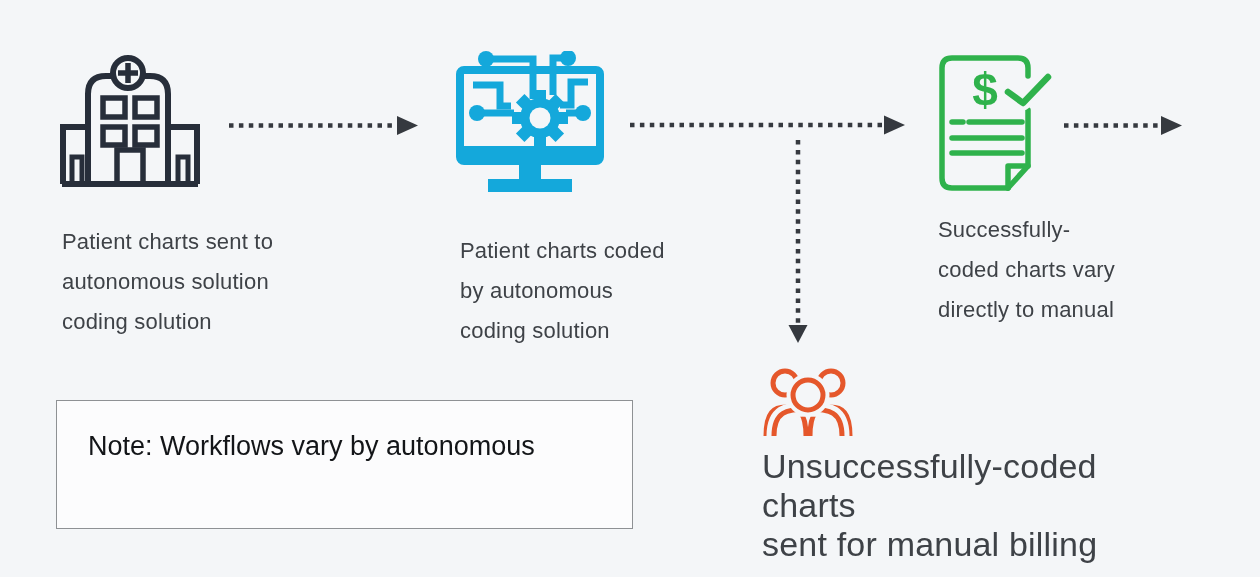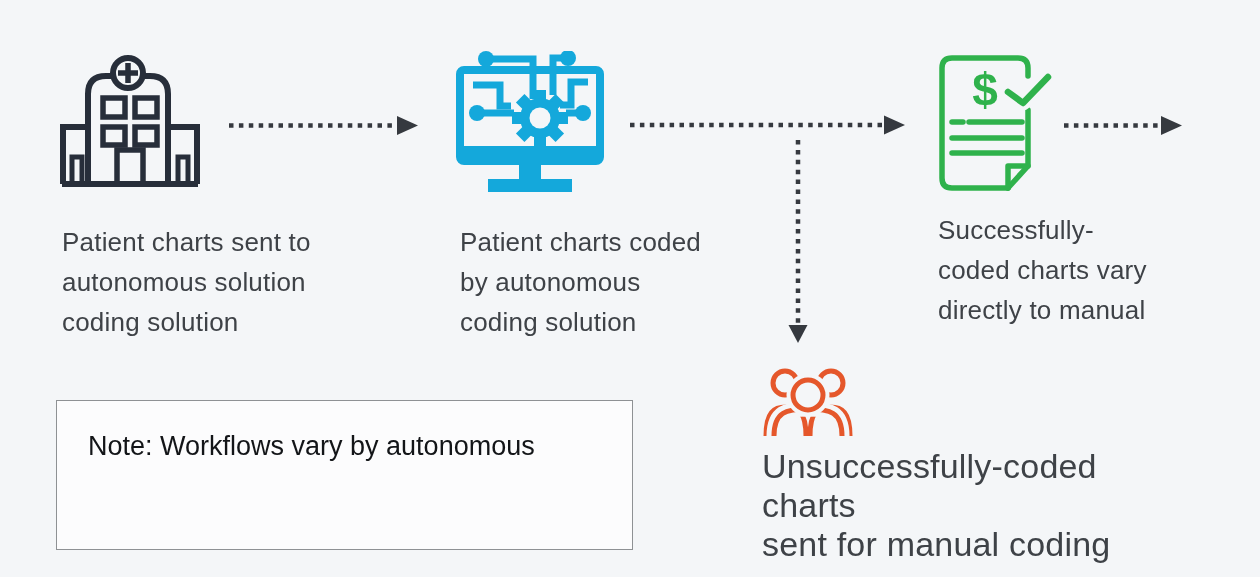--- a/index.html
+++ b/index.html
@@ -14,7 +14,7 @@
   .icon svg{display:block;}
   .step-label{
     position:absolute;
-    font-size:26px;
+    font-size:22px;
     line-height:40px;
     color:#3E4247;
     letter-spacing:0.2px;

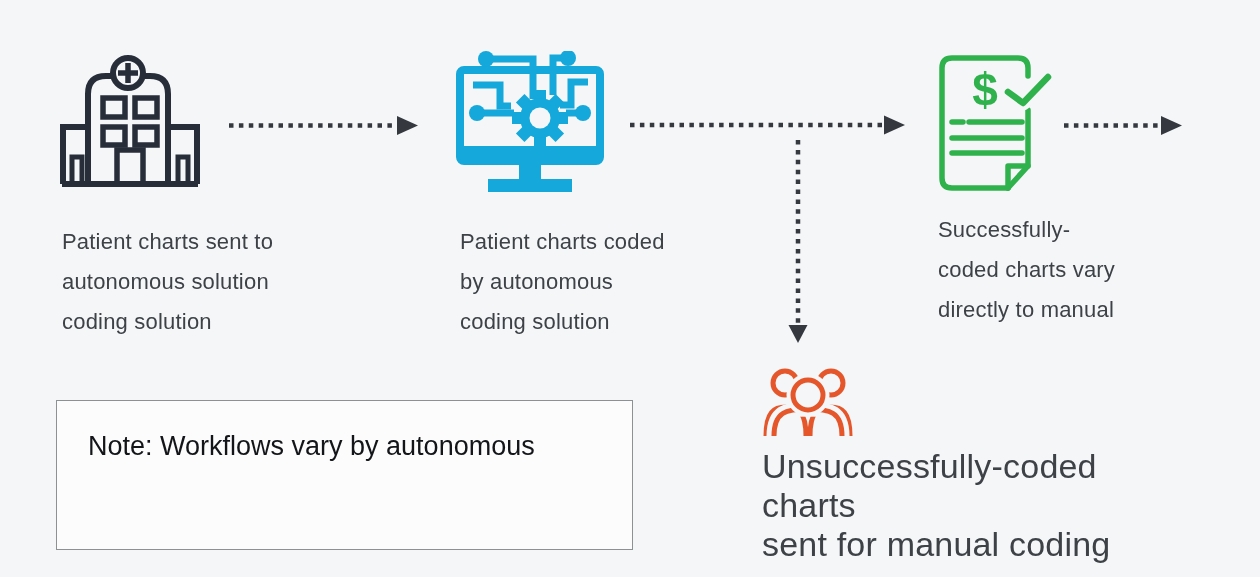--- a/index.html
+++ b/index.html
@@ -144,7 +144,7 @@
     <span>coding solution</span>
   </div>
 
-  <div class="step-label" style="left:460px;top:222px;width:330px;">
+  <div class="step-label" style="left:460px;top:231px;width:330px;">
     <span>Patient charts coded</span>
     <span>by autonomous</span>
     <span>coding solution</span>

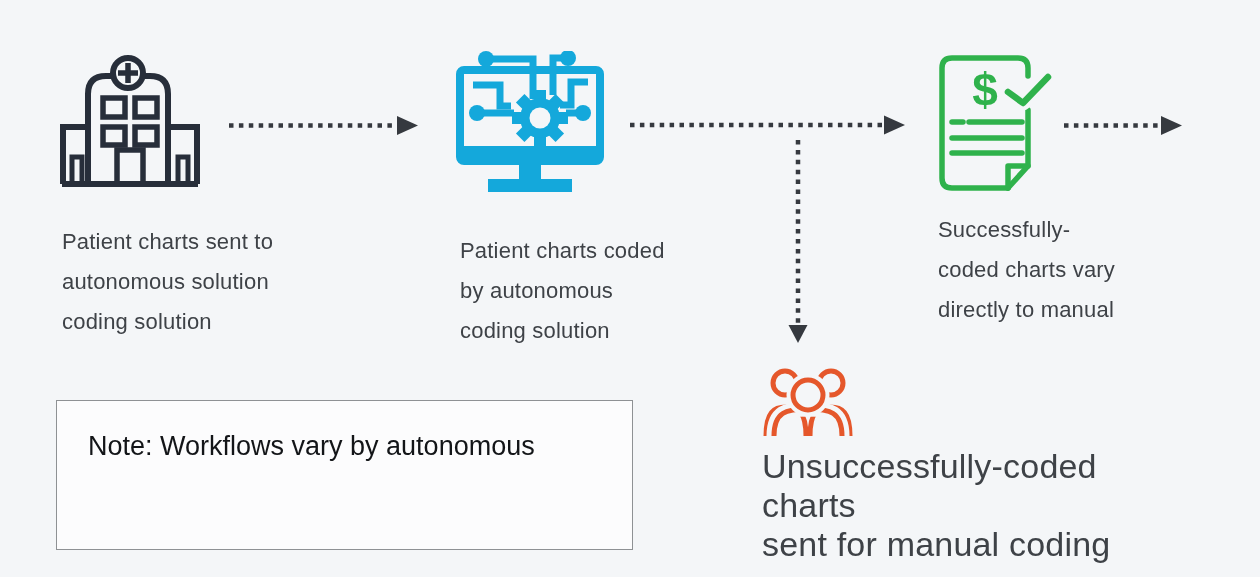--- a/index.html
+++ b/index.html
@@ -27,7 +27,7 @@
   .note-box{
     position:absolute;
     left:56px;top:400px;
-    width:577px;height:150px;
+    width:577px;height:129px;
     box-sizing:border-box;
     background:#FCFCFD;
     border:1.5px solid #8E9194;

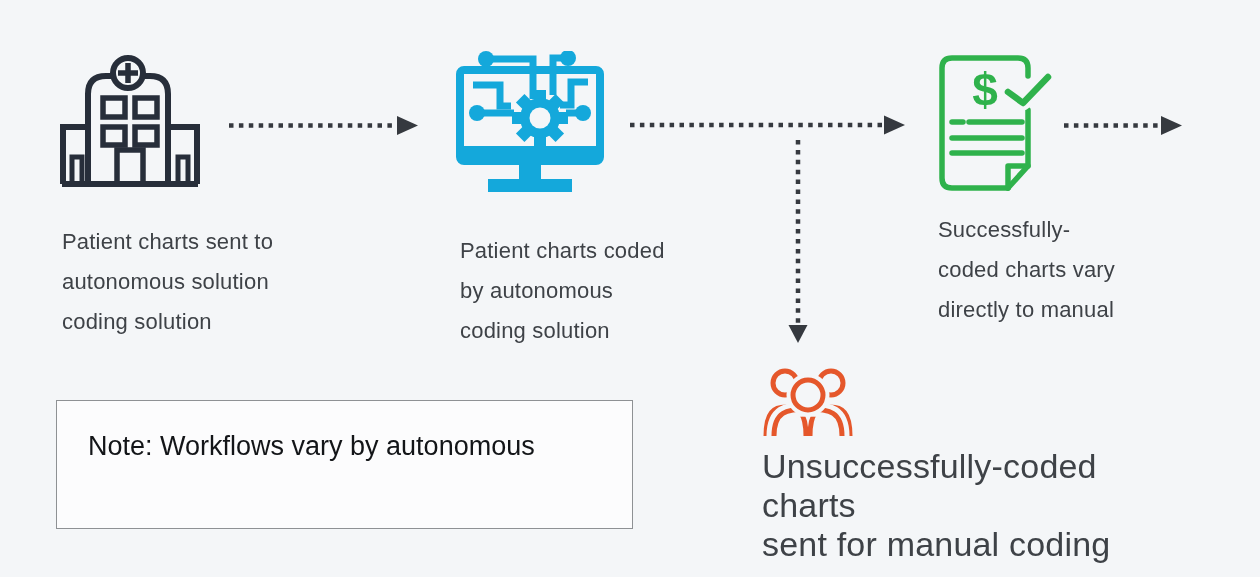--- a/index.html
+++ b/index.html
@@ -158,7 +158,7 @@
 
   <div class="step-label small-label" style="left:762px;top:447px;width:400px;">
     <span>Unsuccessfully-coded charts</span>
-    <span>sent for manual coding</span>
+    <span>sent for manual billing</span>
   </div>
 
   <div class="note-box">

